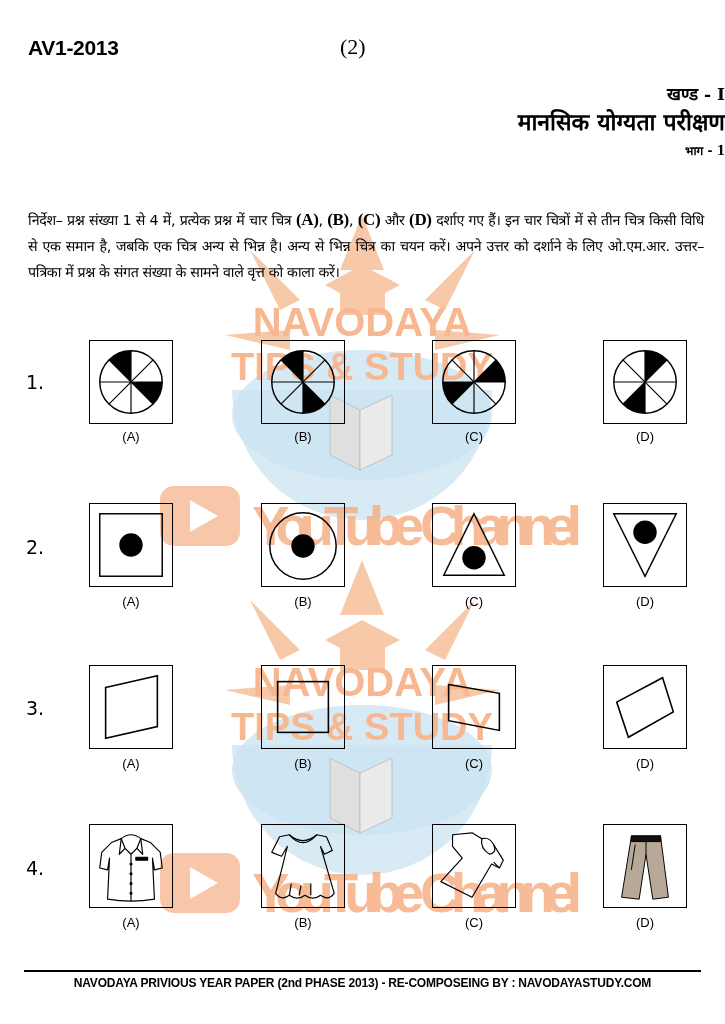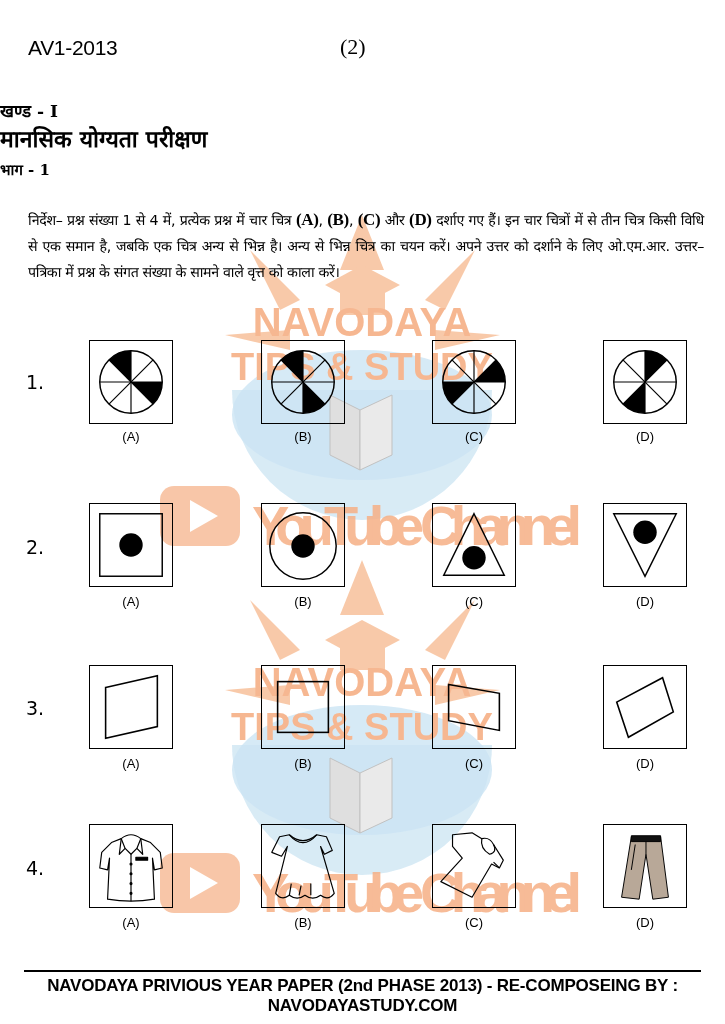--- a/index.html
+++ b/index.html
@@ -5,7 +5,7 @@
   html, body { margin: 0; padding: 0; background: #ffffff; }
   body { width: 725px; height: 1024px; position: relative; overflow: hidden; font-family: "DejaVu Sans", sans-serif; color: #000; }
   .abs { position: absolute; }
-  .code { left: 28px; top: 36px; font-family: "Liberation Sans", sans-serif; font-weight: normal; font-size: 21px; letter-spacing: -0.3px; text-align: center; }
+  .code { left: 28px; top: 36px; font-family: "Liberation Sans", sans-serif; font-weight: bold; font-size: 21px; letter-spacing: -0.3px; text-align: center; }
   .pageno { left: 340px; top: 34px; font-family: "Liberation Serif", serif; font-size: 22px; }
   .center { left: 0; width: 725px; text-align: left; font-family: "DejaVu Serif", serif; font-weight: bold; margin-top: 17px; }
   .khand { top: 82px; font-size: 17px; }

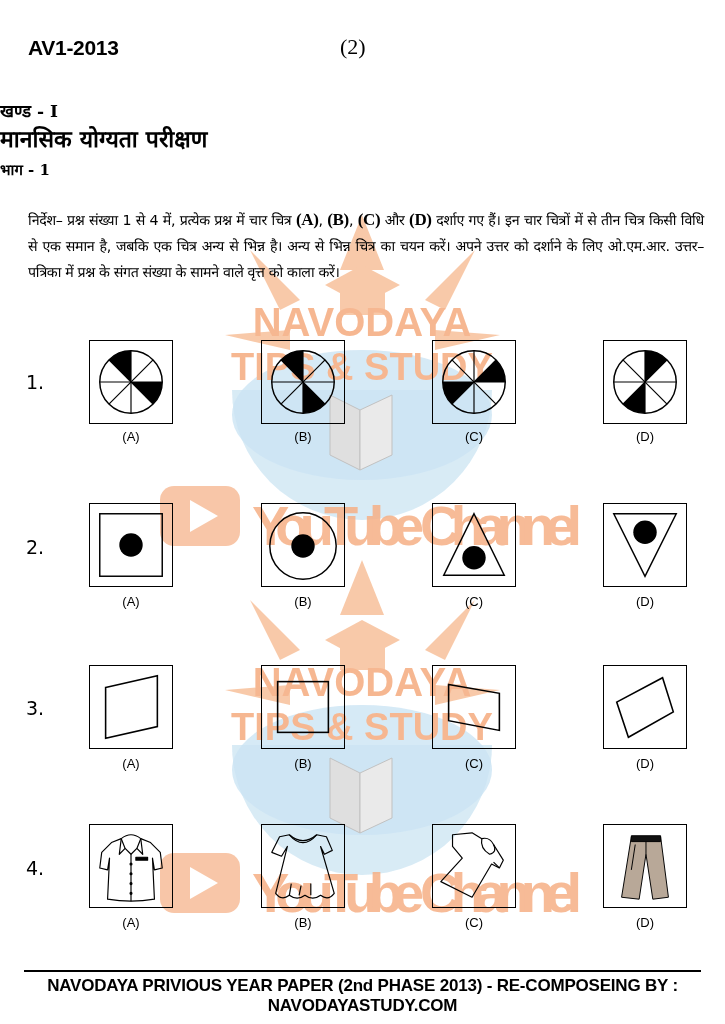--- a/index.html
+++ b/index.html
@@ -7,7 +7,7 @@
   .abs { position: absolute; }
   .code { left: 28px; top: 36px; font-family: "Liberation Sans", sans-serif; font-weight: bold; font-size: 21px; letter-spacing: -0.3px; text-align: center; }
   .pageno { left: 340px; top: 34px; font-family: "Liberation Serif", serif; font-size: 22px; }
-  .center { left: 0; width: 725px; text-align: left; font-family: "DejaVu Serif", serif; font-weight: bold; margin-top: 17px; }
+  .center { left: 0; width: 725px; text-align: right; font-family: "DejaVu Serif", serif; font-weight: bold; }
   .khand { top: 82px; font-size: 17px; }
   .subj { top: 105px; font-size: 23px; }
   .bhag { top: 142px; font-size: 15px; }

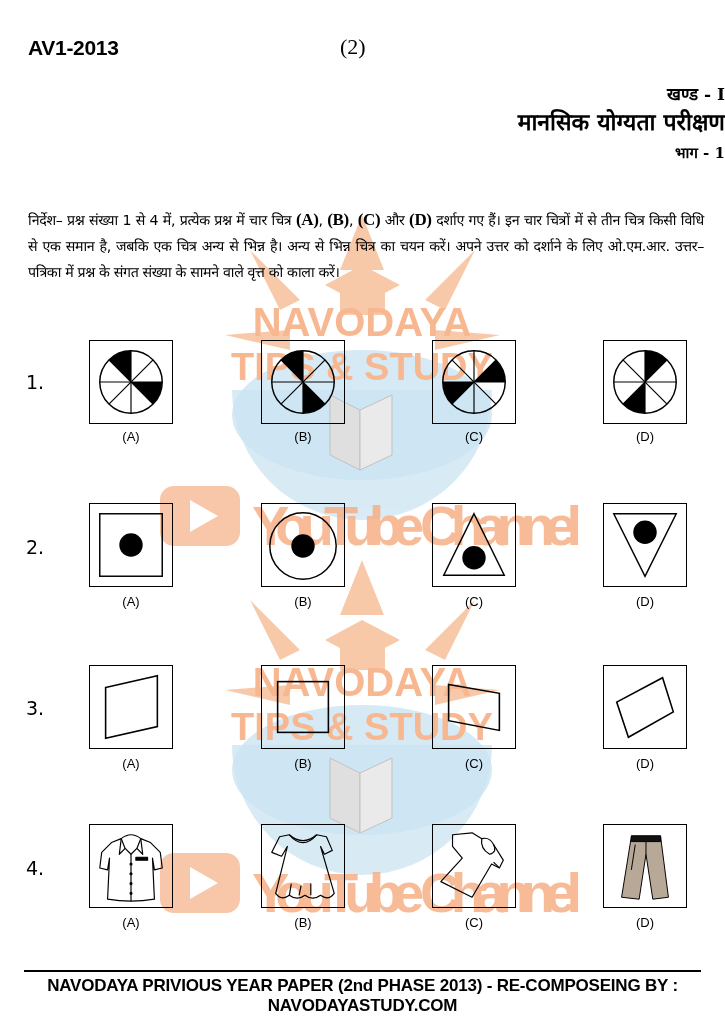--- a/index.html
+++ b/index.html
@@ -10,7 +10,7 @@
   .center { left: 0; width: 725px; text-align: right; font-family: "DejaVu Serif", serif; font-weight: bold; }
   .khand { top: 82px; font-size: 17px; }
   .subj { top: 105px; font-size: 23px; }
-  .bhag { top: 142px; font-size: 15px; }
+  .bhag { top: 142px; font-size: 12px; }
   .instr { left: 28px; top: 174px; width: 676px; font-family: "DejaVu Sans", sans-serif; font-size: 14.2px; line-height: 26px; text-align: justify; letter-spacing: -0.35px; margin-top: 33px; }
   .instr b { font-family: "Liberation Serif", serif; font-size: 17px; }
   .watermark { pointer-events: none; }

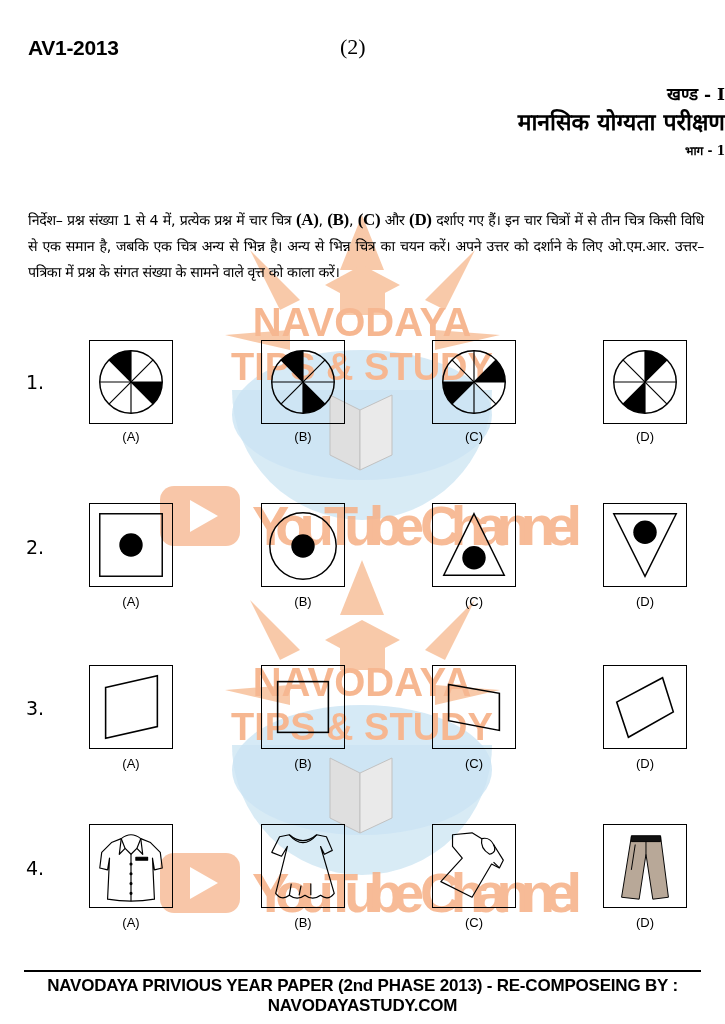--- a/index.html
+++ b/index.html
@@ -19,7 +19,7 @@
   .box svg { width: 100%; height: 100%; display: block; }
   .optlabel { width: 84px; text-align: center; font-family: "Liberation Sans", sans-serif; font-size: 13px; }
   .footer-line { left: 24px; top: 970px; width: 677px; height: 2px; background: #000; }
-  .footer { left: 0; width: 725px; top: 976px; text-align: center; font-family: "Liberation Sans", sans-serif; font-weight: bold; font-size: 17px; letter-spacing: -0.2px; }
+  .footer { left: 0; width: 725px; top: 976px; text-align: center; font-family: "Liberation Sans", sans-serif; font-weight: bold; font-size: 12px; letter-spacing: -0.2px; }
 </style>
 </head>
 <body>

